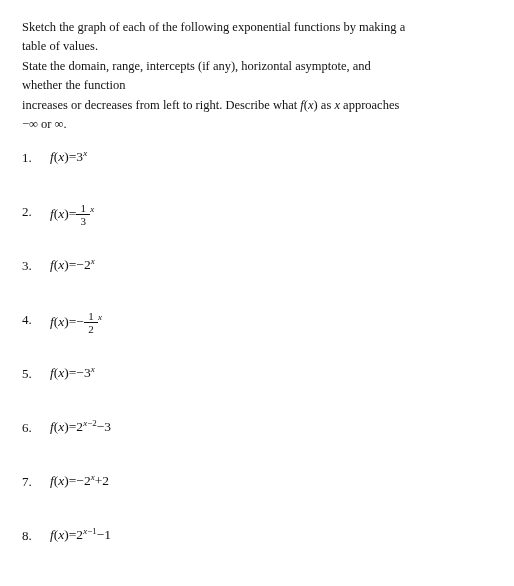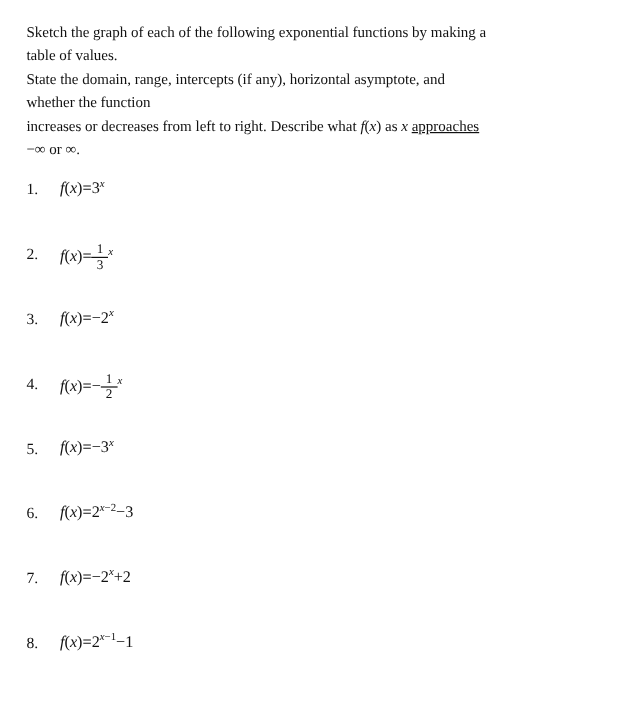--- a/index.html
+++ b/index.html
@@ -32,7 +32,6 @@
     }
 
     .instructions span.underline {
-      text-decoration: underline;
     }
 
     .problems-list {

